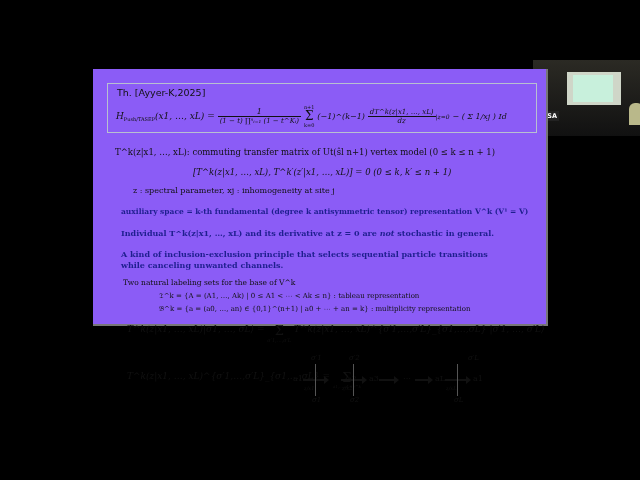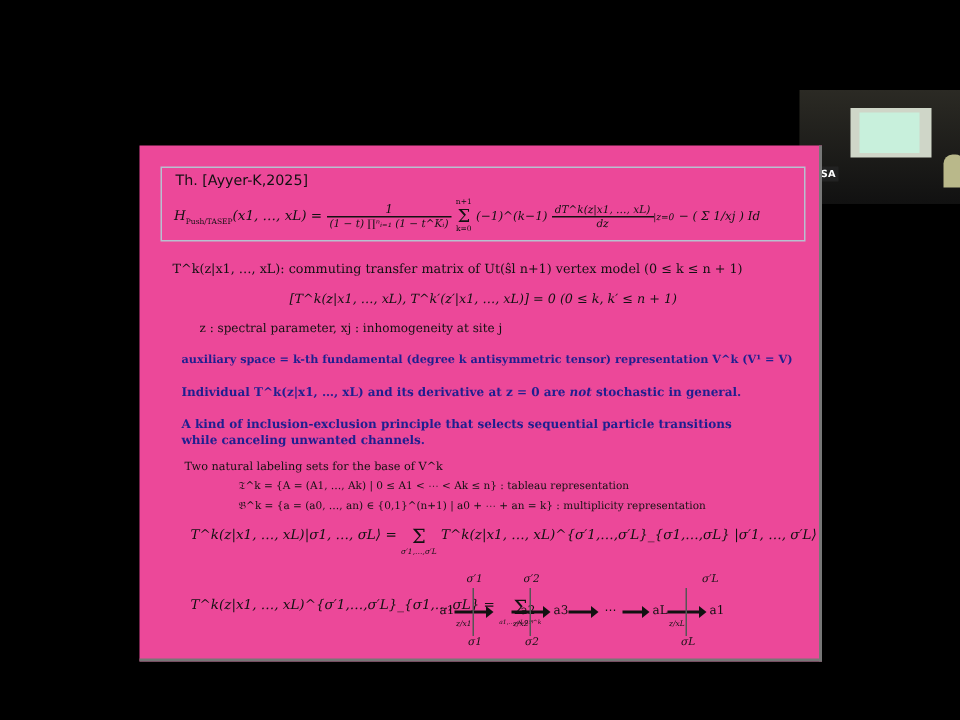--- a/index.html
+++ b/index.html
@@ -4,7 +4,7 @@
 <style>
   html, body { margin:0; padding:0; }
   body { width:640px; height:480px; background:#000; position:relative; overflow:hidden; font-family:"DejaVu Serif", serif; }
-  .slide { position:absolute; left:93px; top:69px; width:455px; height:344px; background:#ec4899; box-sizing:border-box; border-right:2px solid #777; border-bottom:2px solid #777;margin-top:28px; }
+  .slide { position:absolute; left:93px; top:69px; width:455px; height:257px; background:#8b5cf6; box-sizing:border-box; border-right:2px solid #777; border-bottom:2px solid #777; }
   .thbox { position:absolute; left:14px; top:14px; width:430px; height:50px; border:1px solid #b8c0d0; box-sizing:border-box; }
   .th-title { position:absolute; left:9px; top:3px; font-family:"DejaVu Sans", sans-serif; font-size:9.5px; color:#111; }
   .eq { position:absolute; font-family:"DejaVu Serif", serif; font-style:italic; color:#111; white-space:nowrap; }

